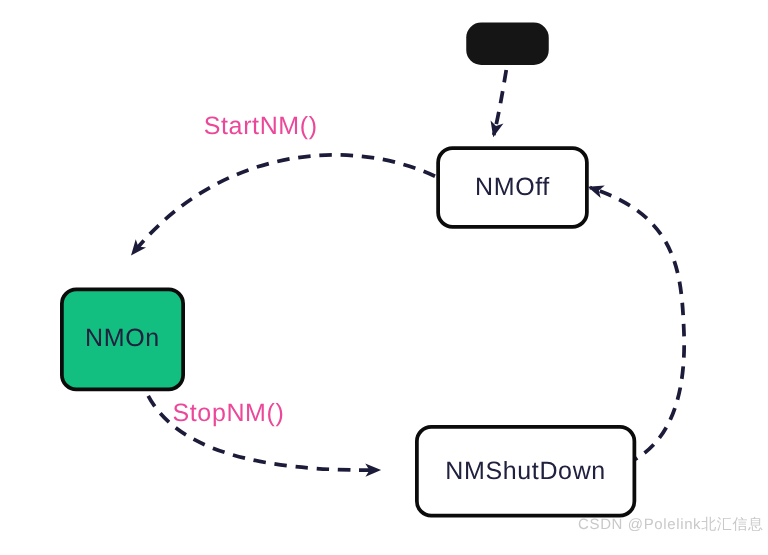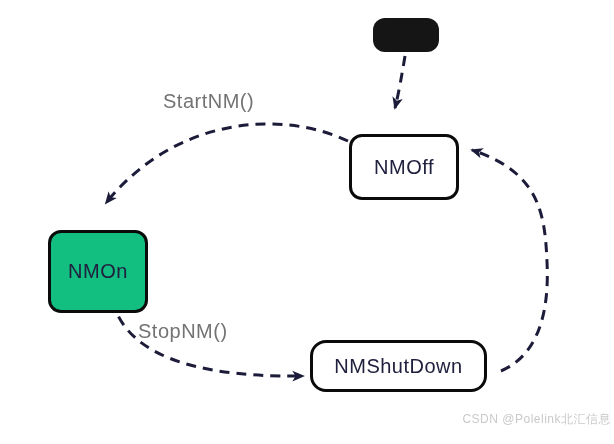--- a/index.html
+++ b/index.html
@@ -47,7 +47,7 @@
   .node-nmshutdown  { left: 310px; top: 340px; width: 177px; height: 52px; border-radius: 16px; }
   .transition-label {
     position: absolute;
-    color: #737373;
+    color: #ec4899;
     font-size: 20px;
     letter-spacing: 0.5px;
     white-space: nowrap;

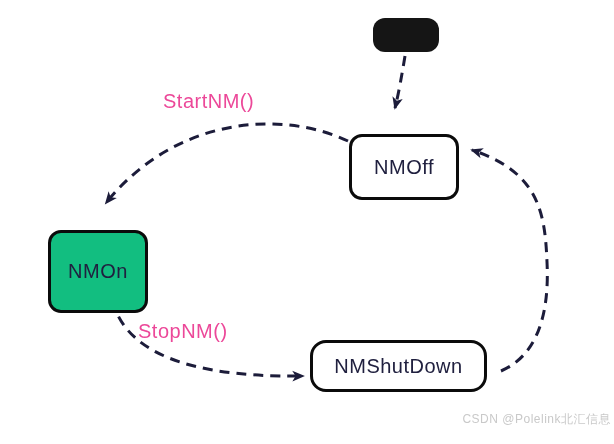--- a/index.html
+++ b/index.html
@@ -42,7 +42,7 @@
     background: #151515;
     border-radius: 12px;
   }
-  .node-nmoff       { left: 349px; top: 117px; width: 110px; height: 66px; margin-top: 17px; }
+  .node-nmoff       { left: 349px; top: 117px; width: 122px; height: 66px; }
   .node-nmon        { left: 48px;  top: 230px; width: 100px; height: 83px; background: #12be80; }
   .node-nmshutdown  { left: 310px; top: 340px; width: 177px; height: 52px; border-radius: 16px; }
   .transition-label {

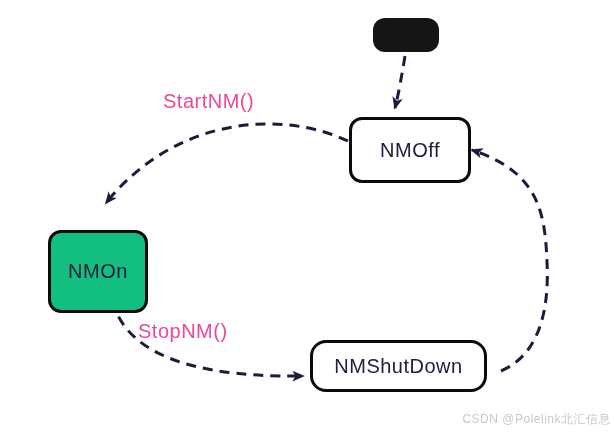--- a/index.html
+++ b/index.html
@@ -44,7 +44,7 @@
   }
   .node-nmoff       { left: 349px; top: 117px; width: 122px; height: 66px; }
   .node-nmon        { left: 48px;  top: 230px; width: 100px; height: 83px; background: #12be80; }
-  .node-nmshutdown  { left: 310px; top: 340px; width: 177px; height: 52px; border-radius: 16px; }
+  .node-nmshutdown  { left: 332px; top: 340px; width: 177px; height: 74px; }
   .transition-label {
     position: absolute;
     color: #ec4899;

